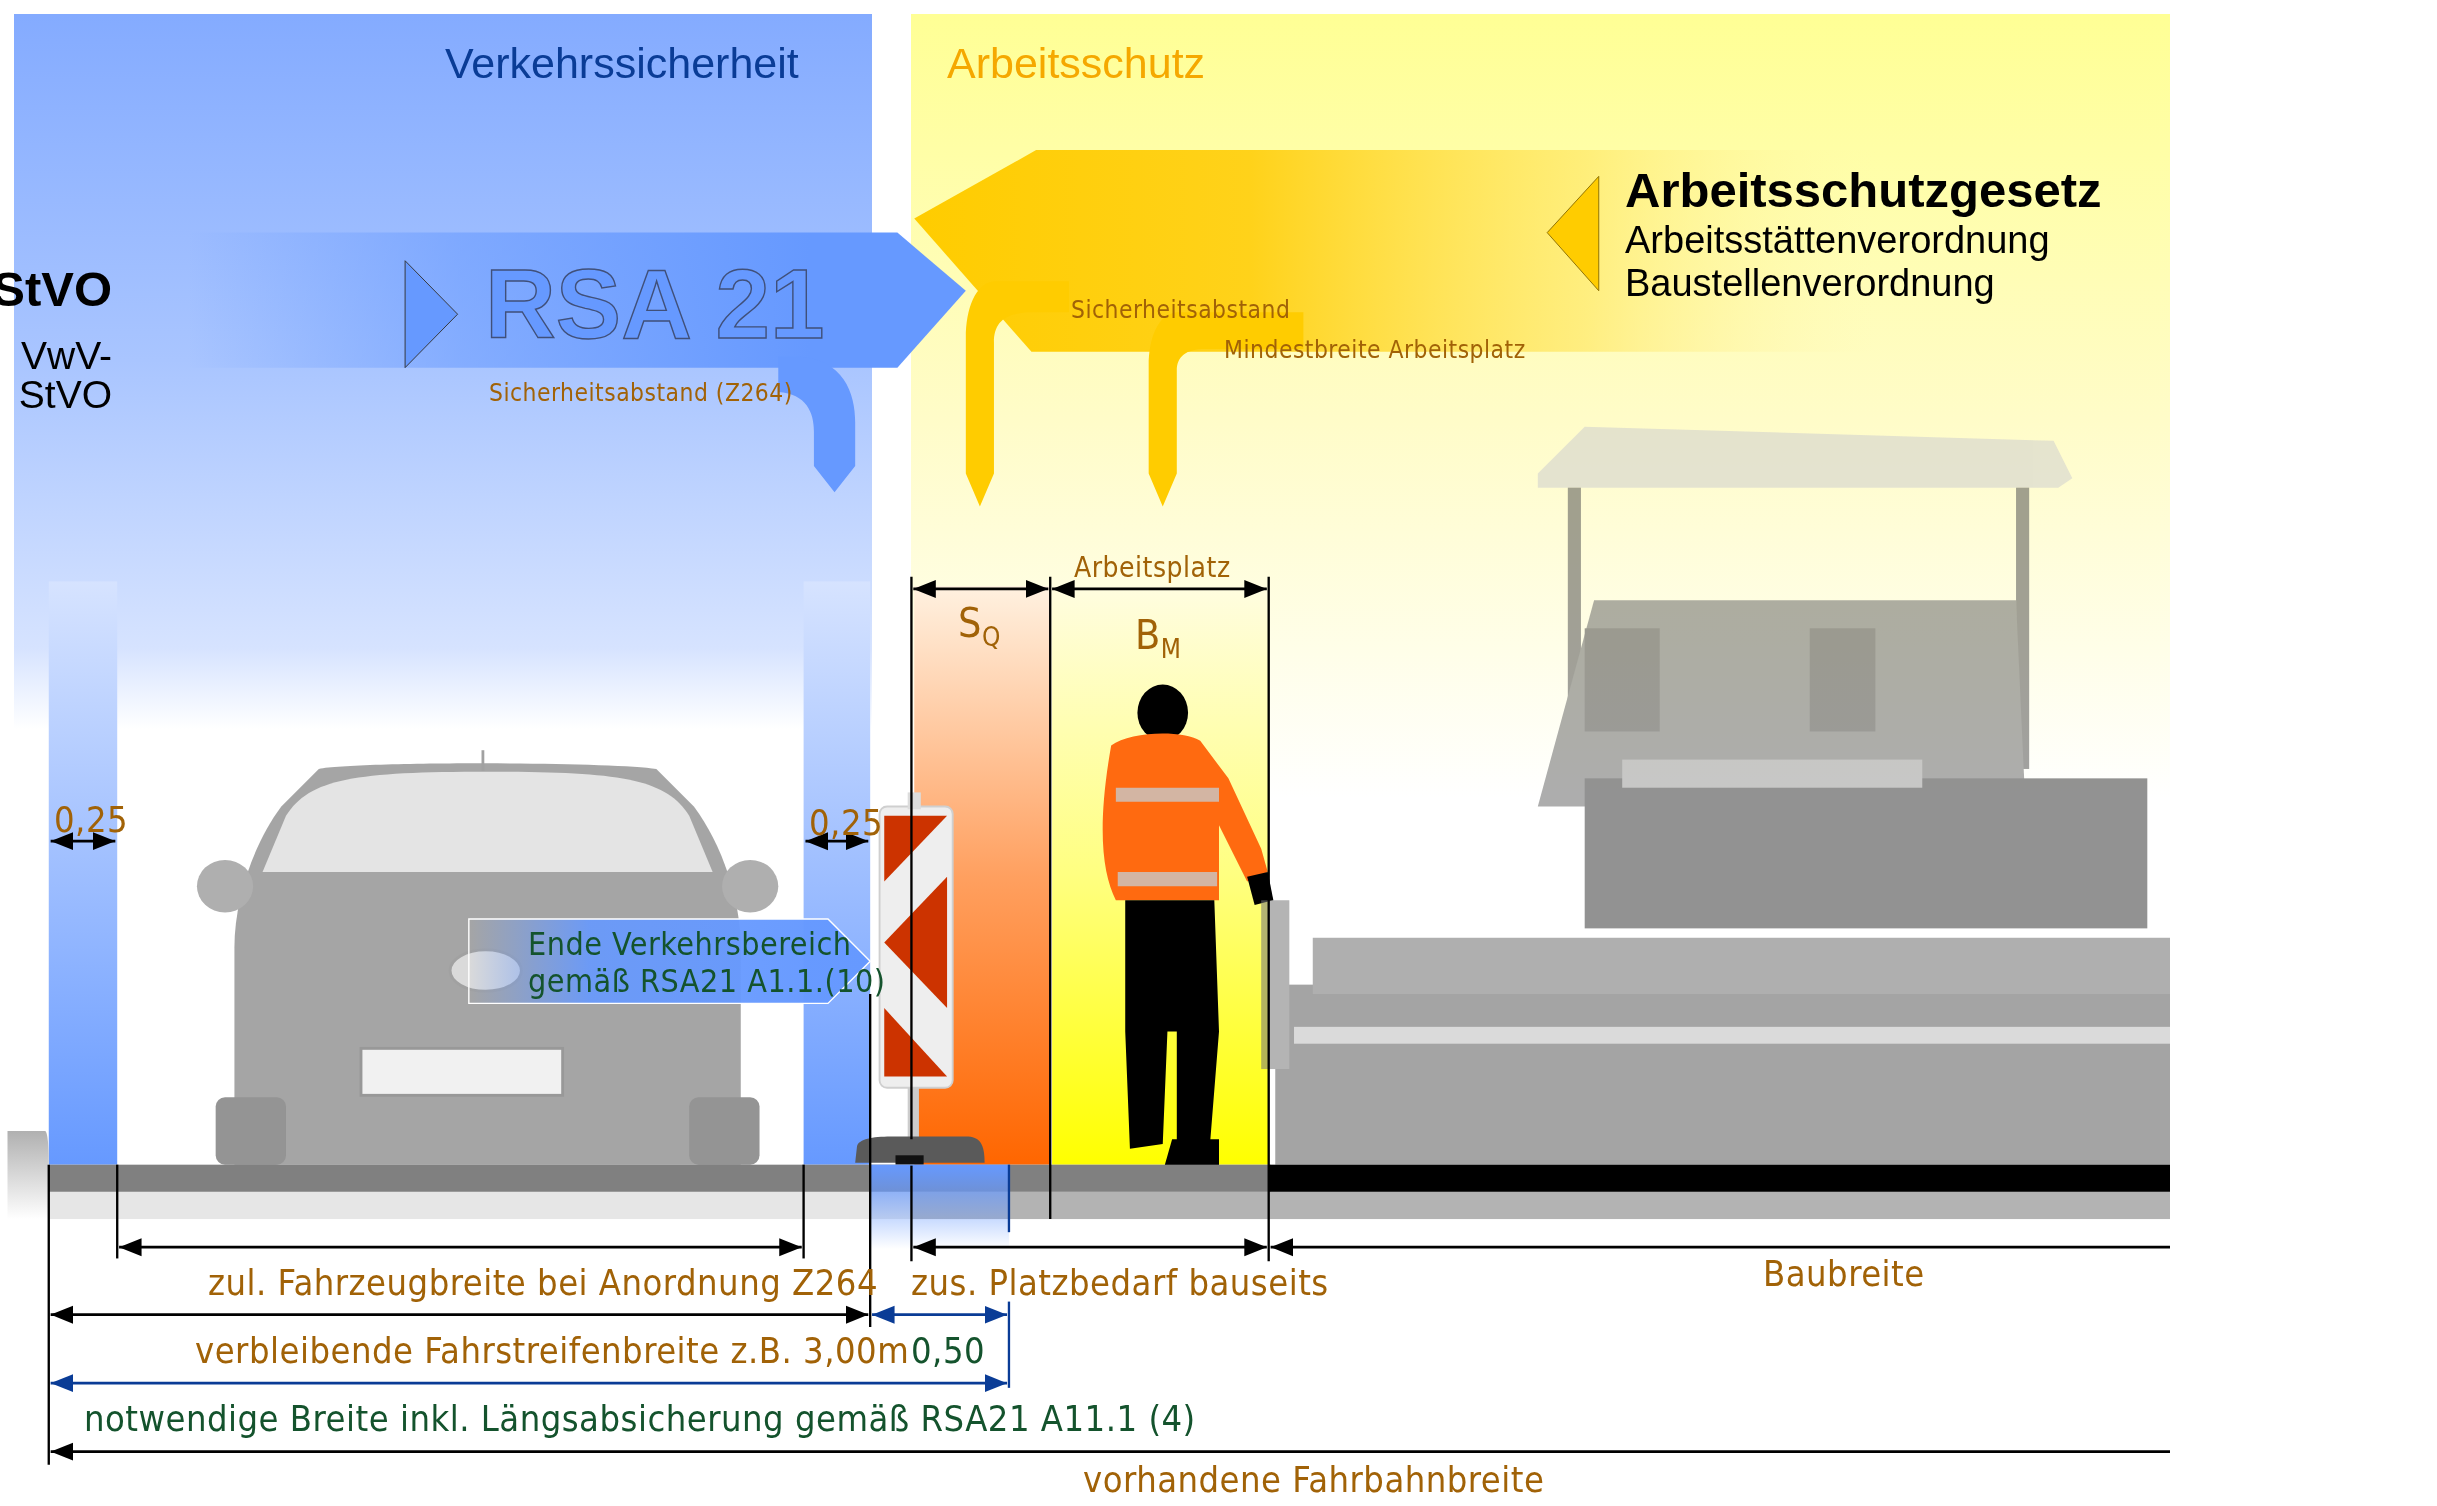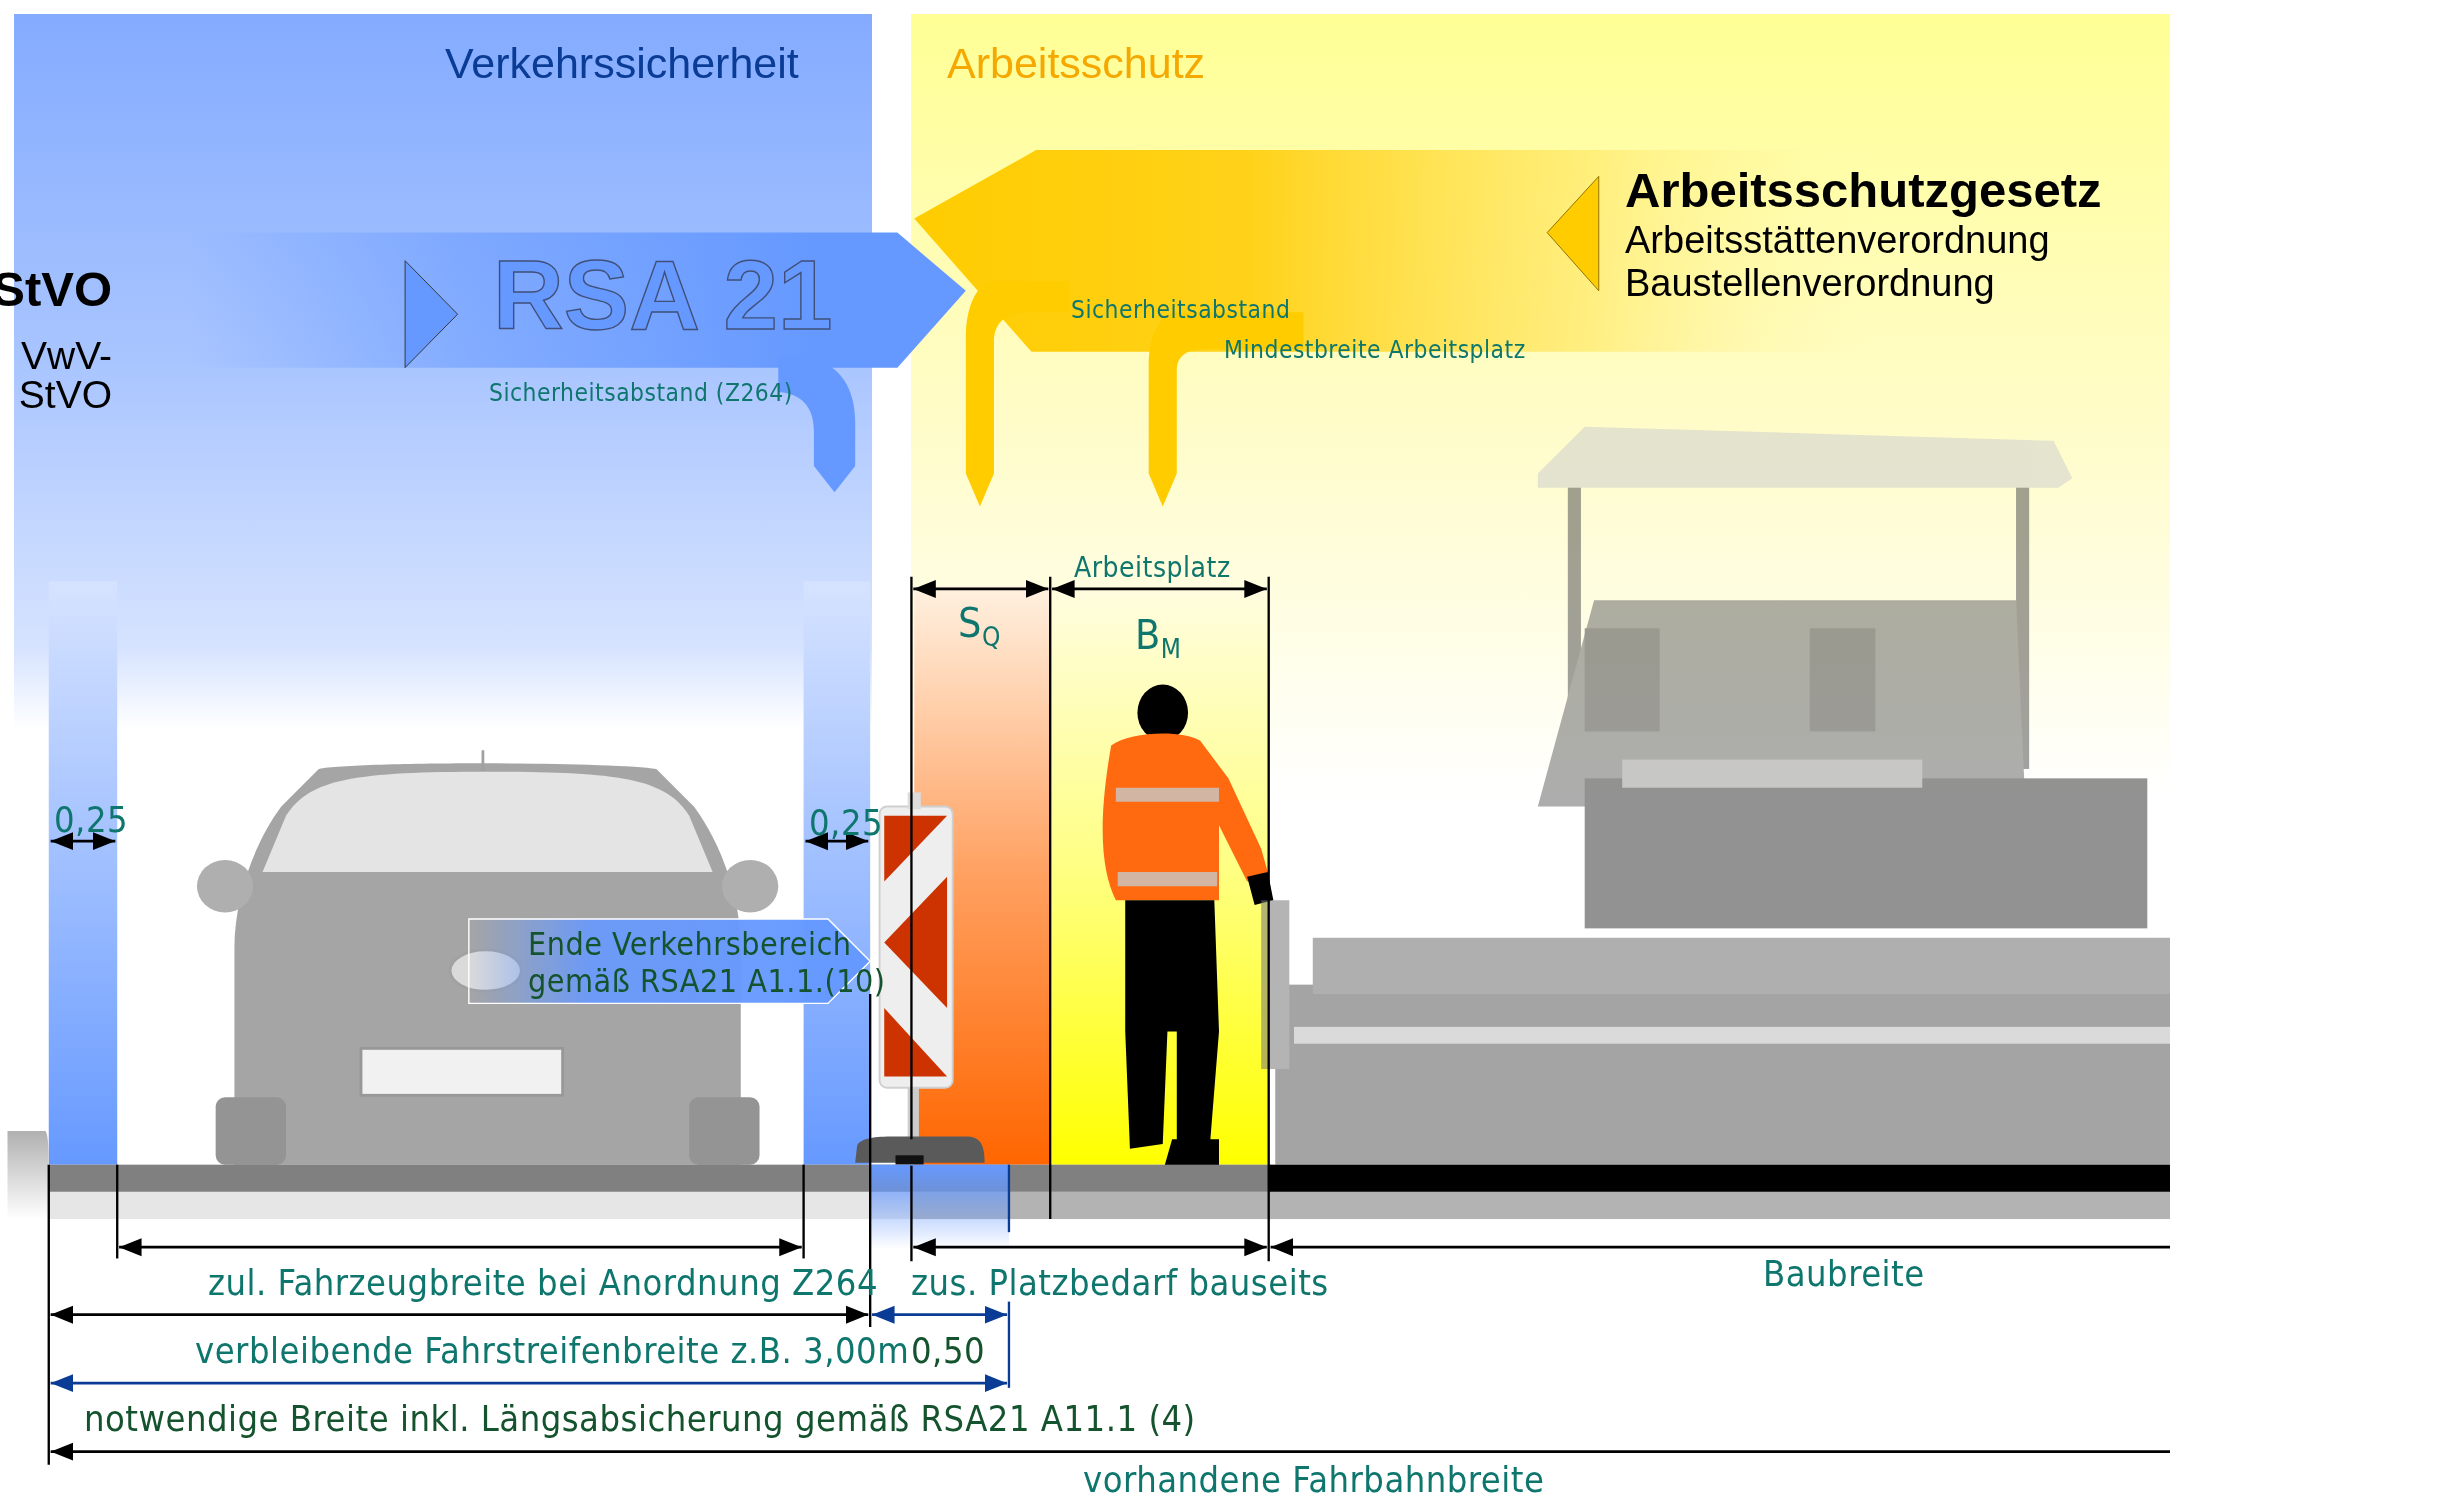--- a/index.html
+++ b/index.html
@@ -207,7 +207,7 @@
     </g>
   </svg>
 
-  <div class="abs big-outline" style="left:485px; top:246px; color:#6699ff;margin-left:8px; -webkit-text-stroke:1.4px #40507a;">RSA 21</div>
+  <div class="abs big-outline" style="left:485px; top:255px; color:#6699ff; -webkit-text-stroke:1.4px #40507a;">RSA 21</div>
 
   <div class="abs law-text" style="right:2058px; top:265px; font-size:49px; font-weight:bold; text-align:right;">StVO</div>
   <div class="abs law-text" style="right:2058px; top:319px; font-size:39px; text-align:right;margin-top:17px;">VwV-StVO</div>

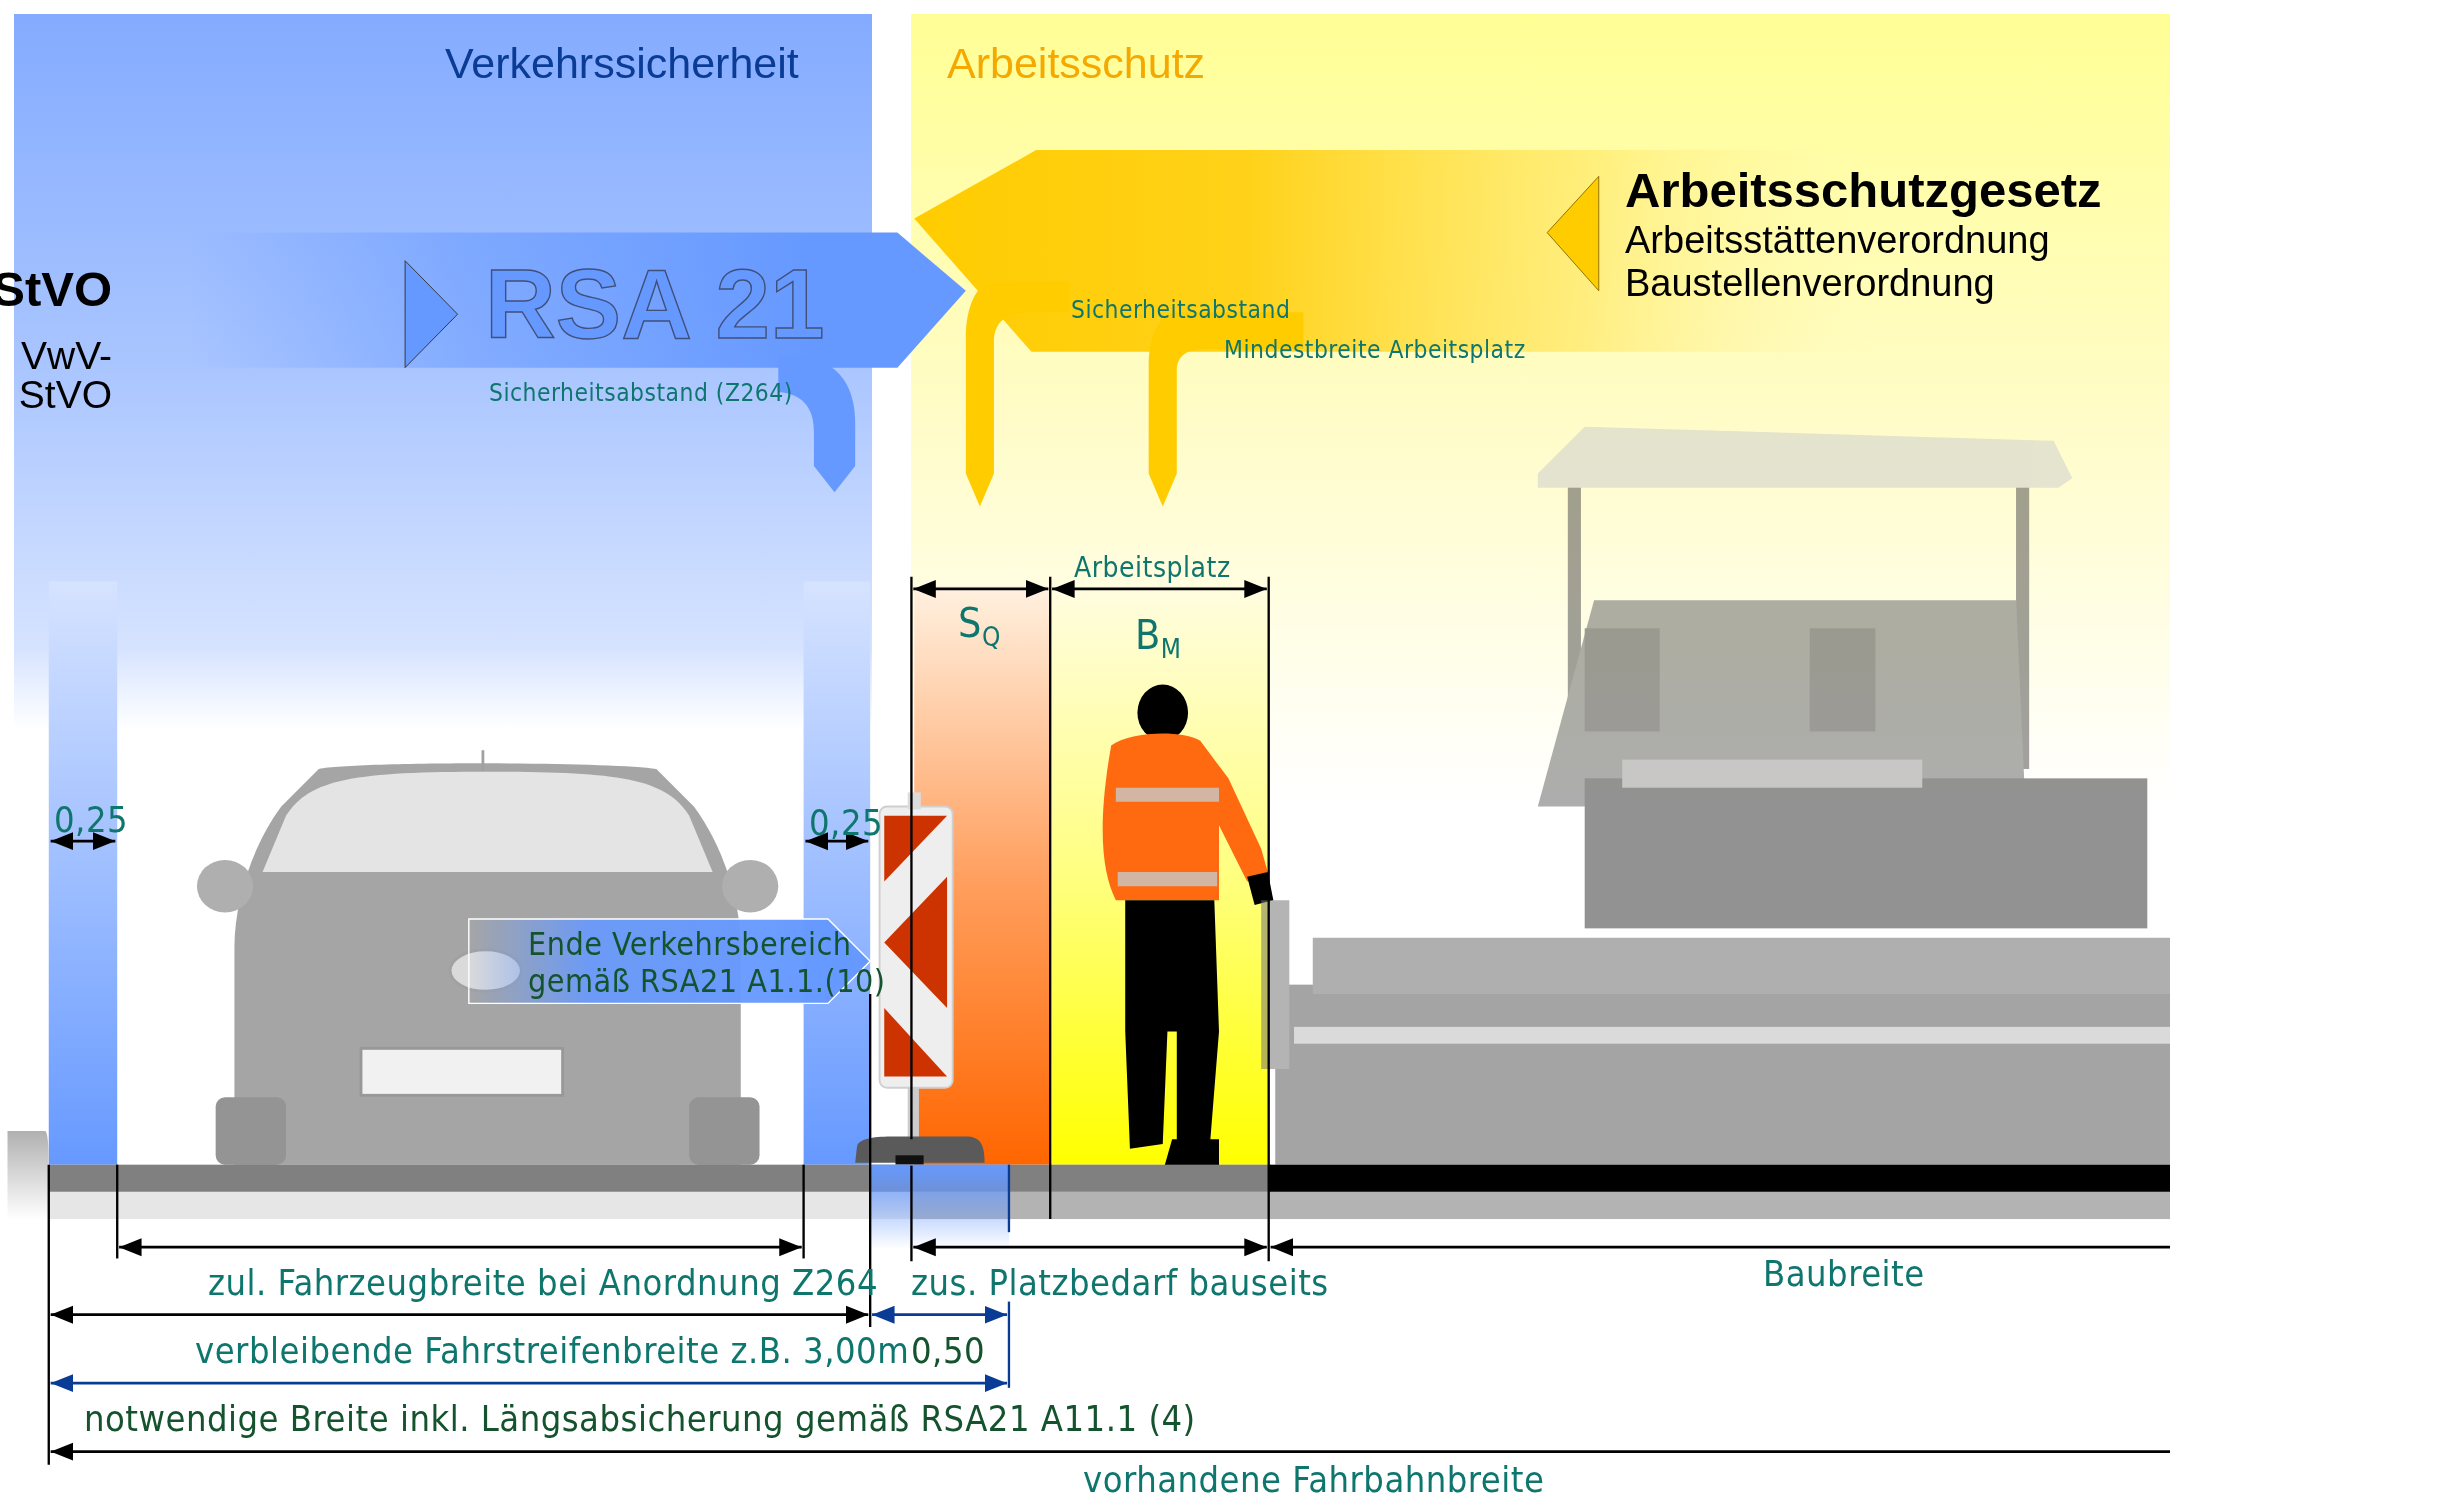--- a/index.html
+++ b/index.html
@@ -11,7 +11,7 @@
   .title-blue { left: 445px; top: 42px; color: #0a3c96; }
   .title-yellow { left: 947px; top: 42px; color: #f5a800; }
   .law-text { font-family: "Liberation Sans", sans-serif; color: #000; line-height: 1; }
-  .cad { font-family: "DejaVu Sans Condensed", "DejaVu Sans", sans-serif; color: #0f766e; letter-spacing: 0.5px; }
+  .cad { font-family: "DejaVu Sans Condensed", "DejaVu Sans", sans-serif; color: #a16207; letter-spacing: 0.5px; }
   .cad-blue { color: #14532d; }
   .big-outline { font-family: "Liberation Sans", sans-serif; font-weight: bold; font-size: 98px; line-height: 1; }
   .dim-label { font-size: 36px; }

